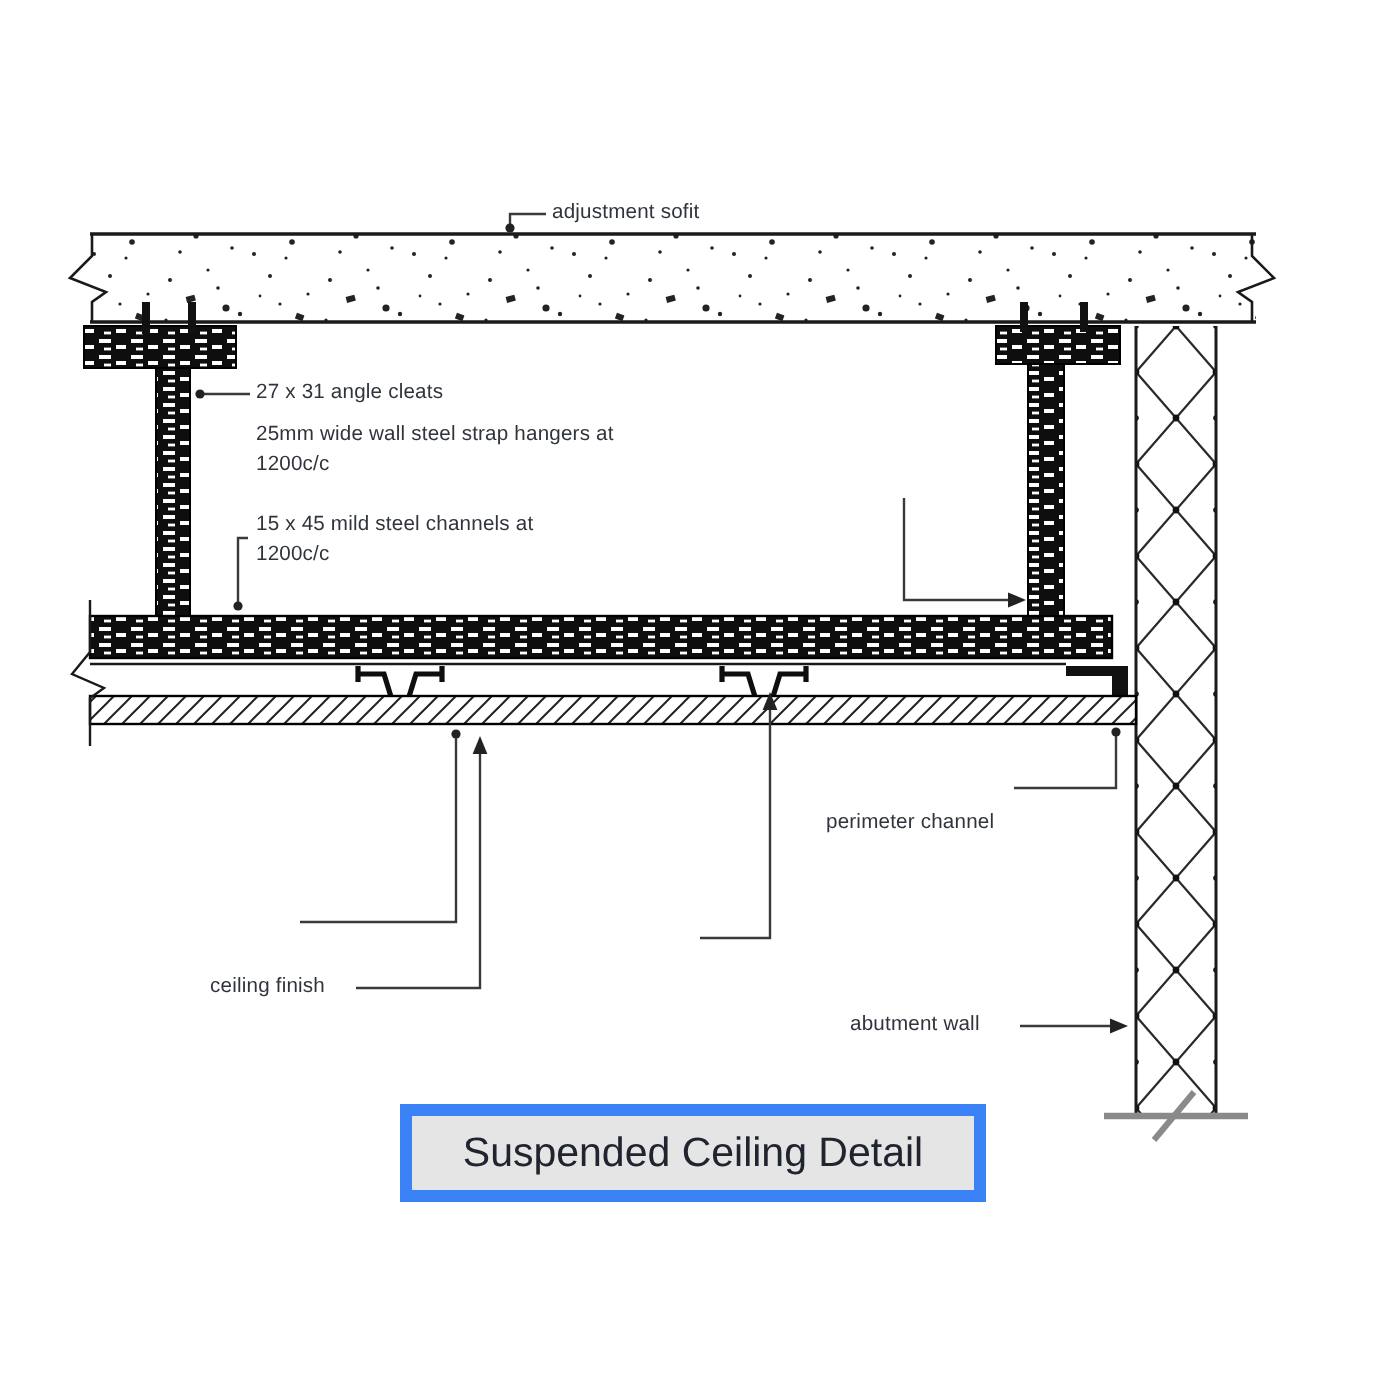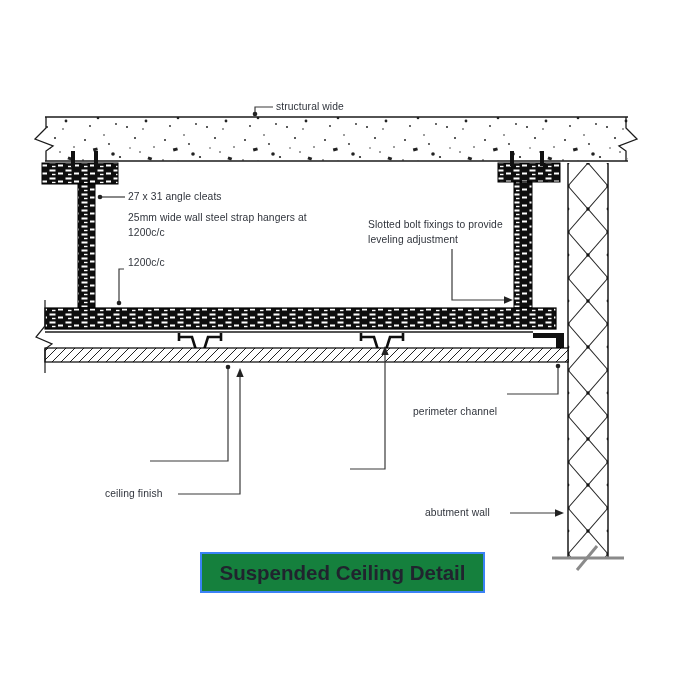--- a/index.html
+++ b/index.html
@@ -143,7 +143,7 @@
   </svg>
 
   <div class="lbl" style="left:276px; top:100px;">
-    <div>structural wide</div>
+    <div>adjustment sofit</div>
   </div>
 
   <div class="lbl" style="left:128px; top:190px;">

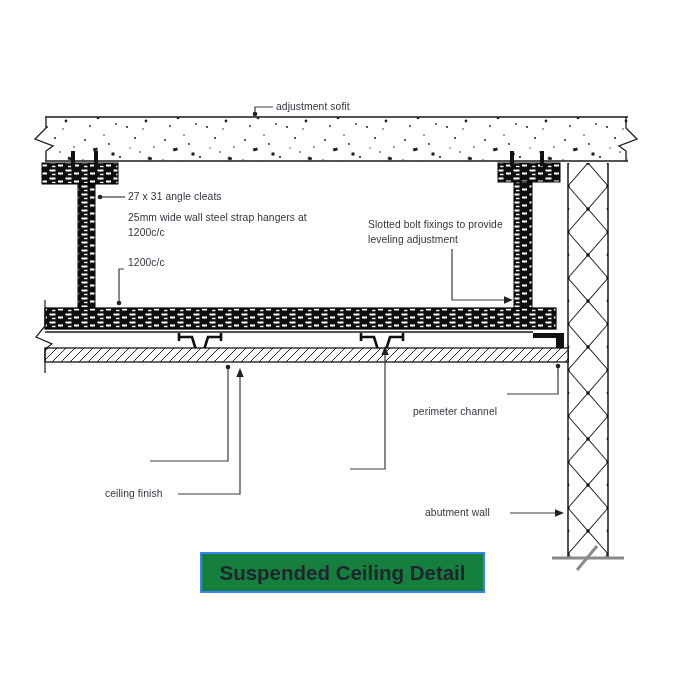--- a/index.html
+++ b/index.html
@@ -159,10 +159,6 @@
     <div>1200c/c</div>
   </div>
 
-  <div class="lbl" style="left:368px; top:218px;">
-    <div>Slotted bolt fixings to provide</div>
-    <div>leveling adjustment</div>
-  </div>
 
 
   <div class="lbl" style="left:105px; top:487px;">

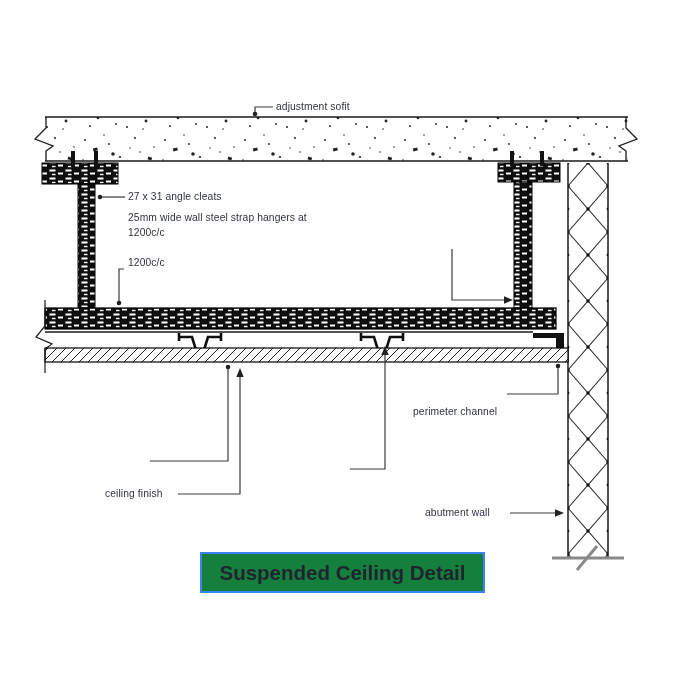--- a/index.html
+++ b/index.html
@@ -156,6 +156,7 @@
   </div>
 
   <div class="lbl" style="left:128px; top:256px;">
+    <div>15 x 45 mild steel channels at</div>
     <div>1200c/c</div>
   </div>
 

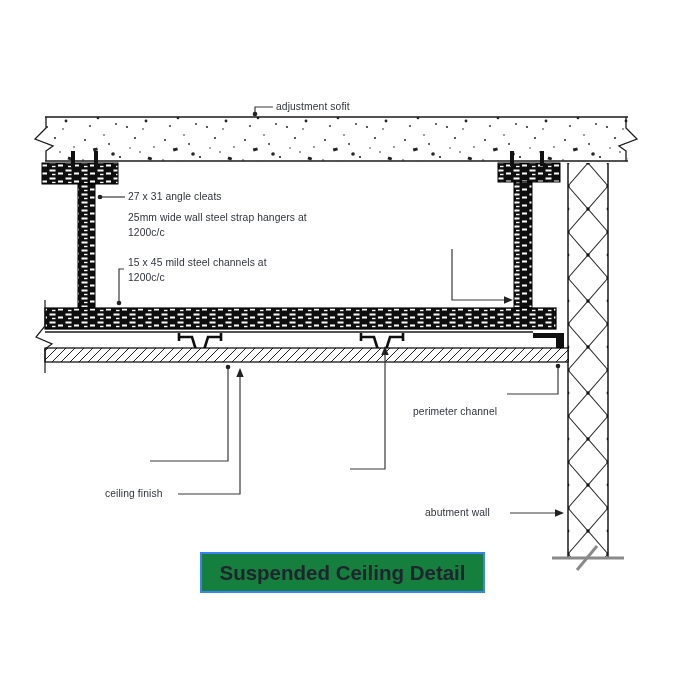--- a/index.html
+++ b/index.html
@@ -14,8 +14,8 @@
   }
   .title-box {
     position:absolute; left:200px; top:552px; width:281px; height:37px;
-    border:2px solid #3b82f6; display:flex; align-items:center; justify-content:center;
-    font-size:20.5px; color:#20242e; background:#15803d;font-weight:bold;
+    border:6px solid #3b82f6; display:flex; align-items:center; justify-content:center;
+    font-size:20.5px; color:#20242e; background:#e5e5e5;
   }
 </style>
 </head>

